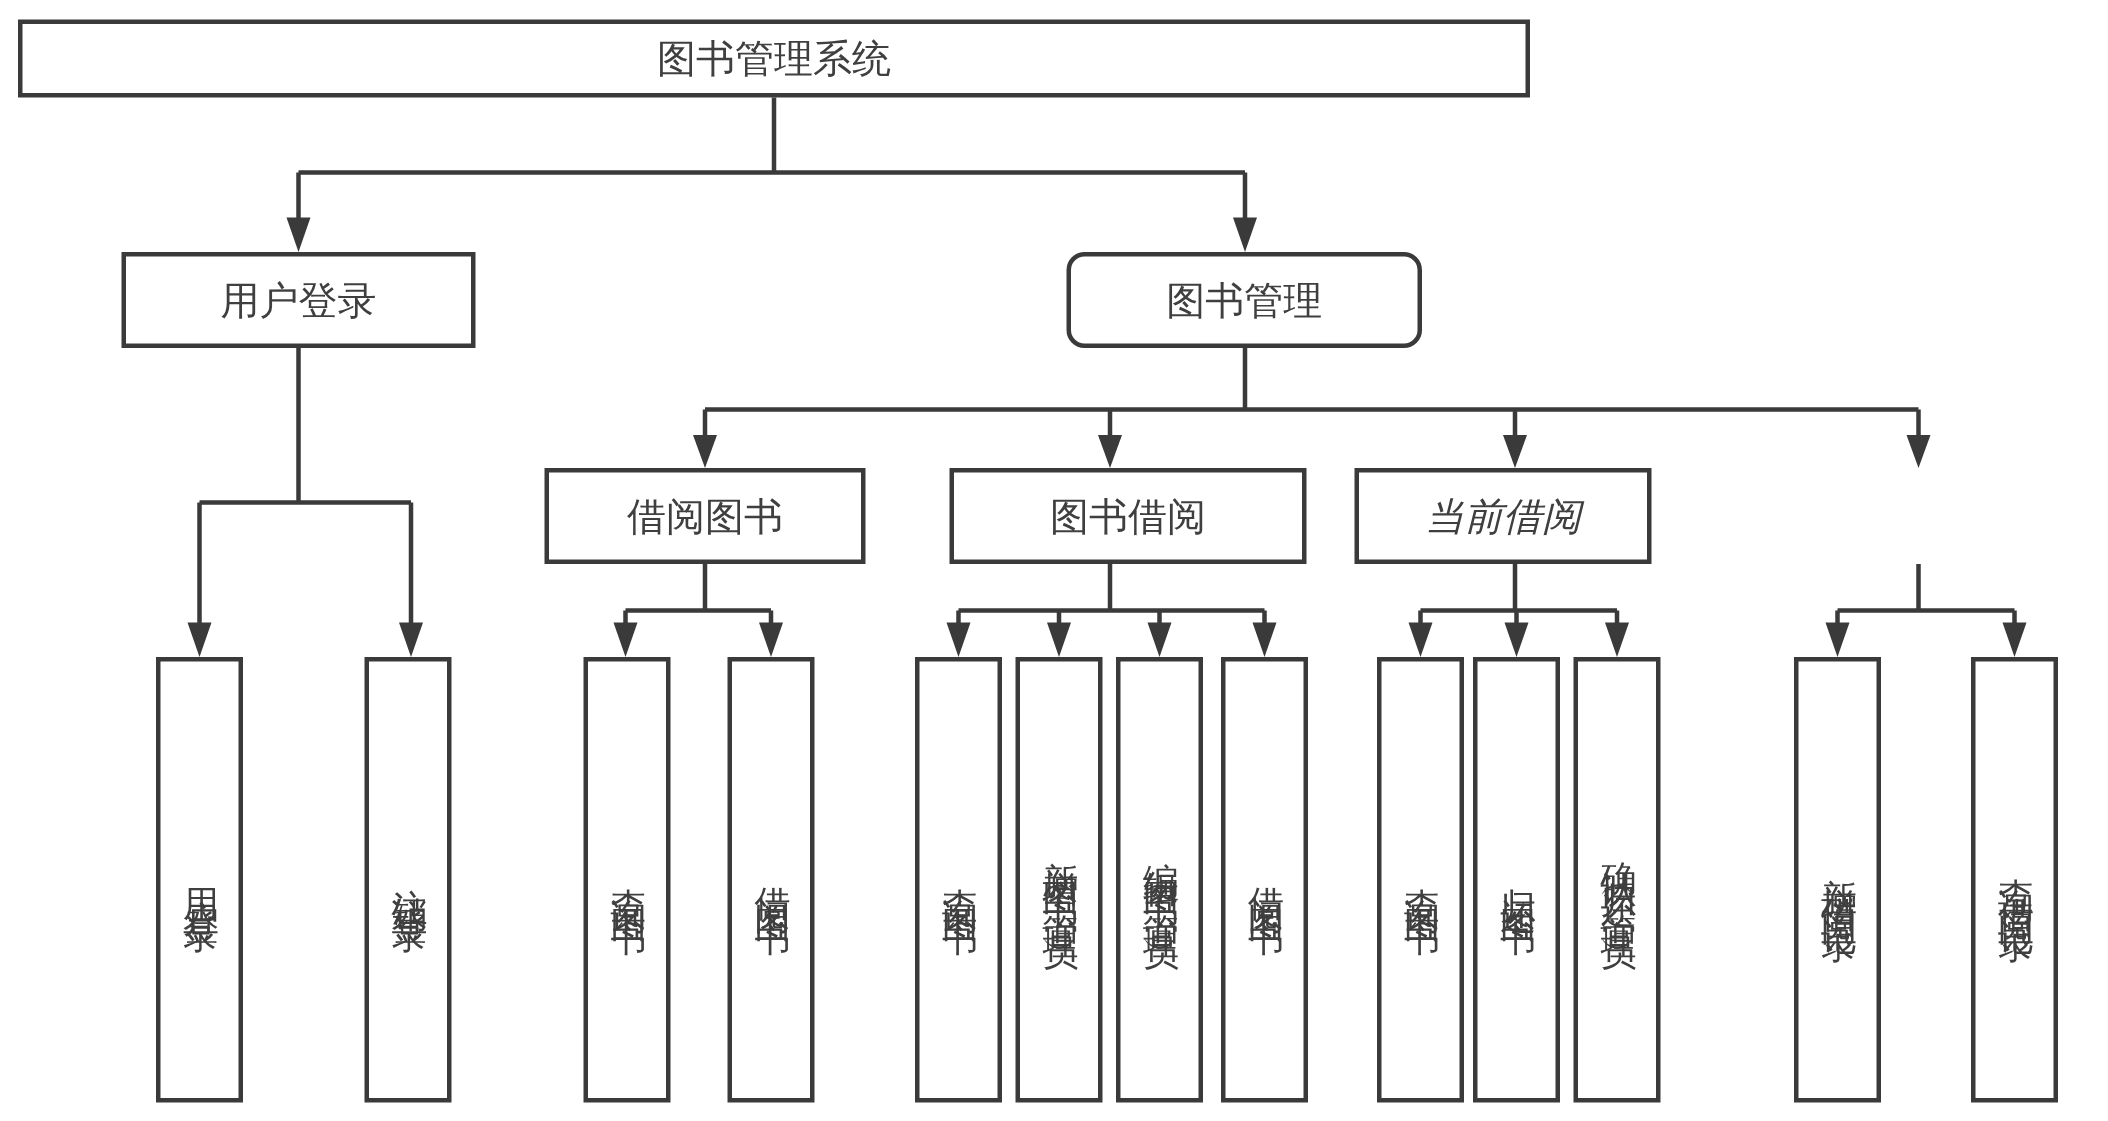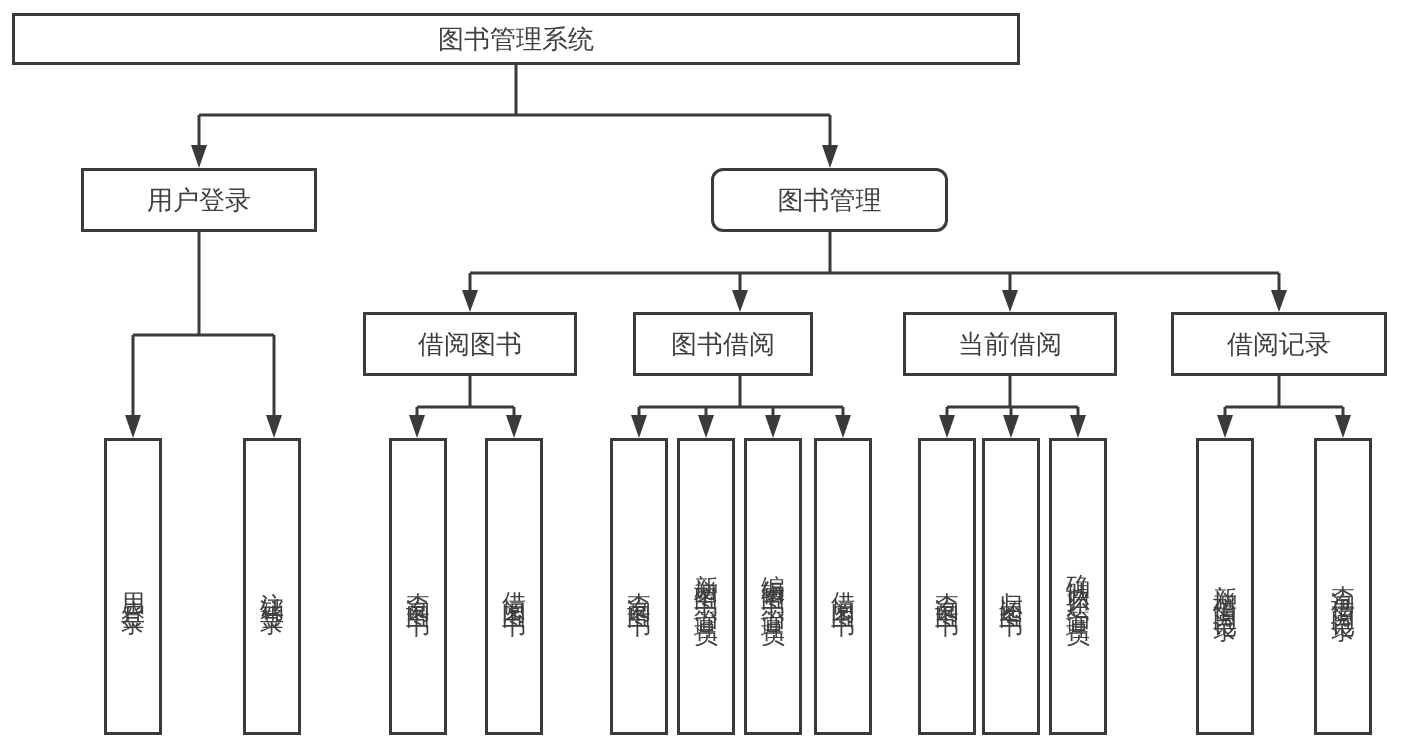--- a/index.html
+++ b/index.html
@@ -39,7 +39,7 @@
   .n-l2-1{left:711px;top:168px;width:237px;height:64px;border-radius:12px;}
   
   .n-l3-0{left:363px;top:312px;width:214px;height:64px;}
-  .n-l3-1{left:633px;top:312px;width:180px;height:64px;text-align:center;}
+  .n-l3-1{left:633px;top:312px;width:238px;height:64px;text-align:center;}
   .n-l3-2{left:903px;top:312px;width:214px;height:64px;}
   .n-l3-3{left:1171px;top:312px;width:216px;height:64px;}
   

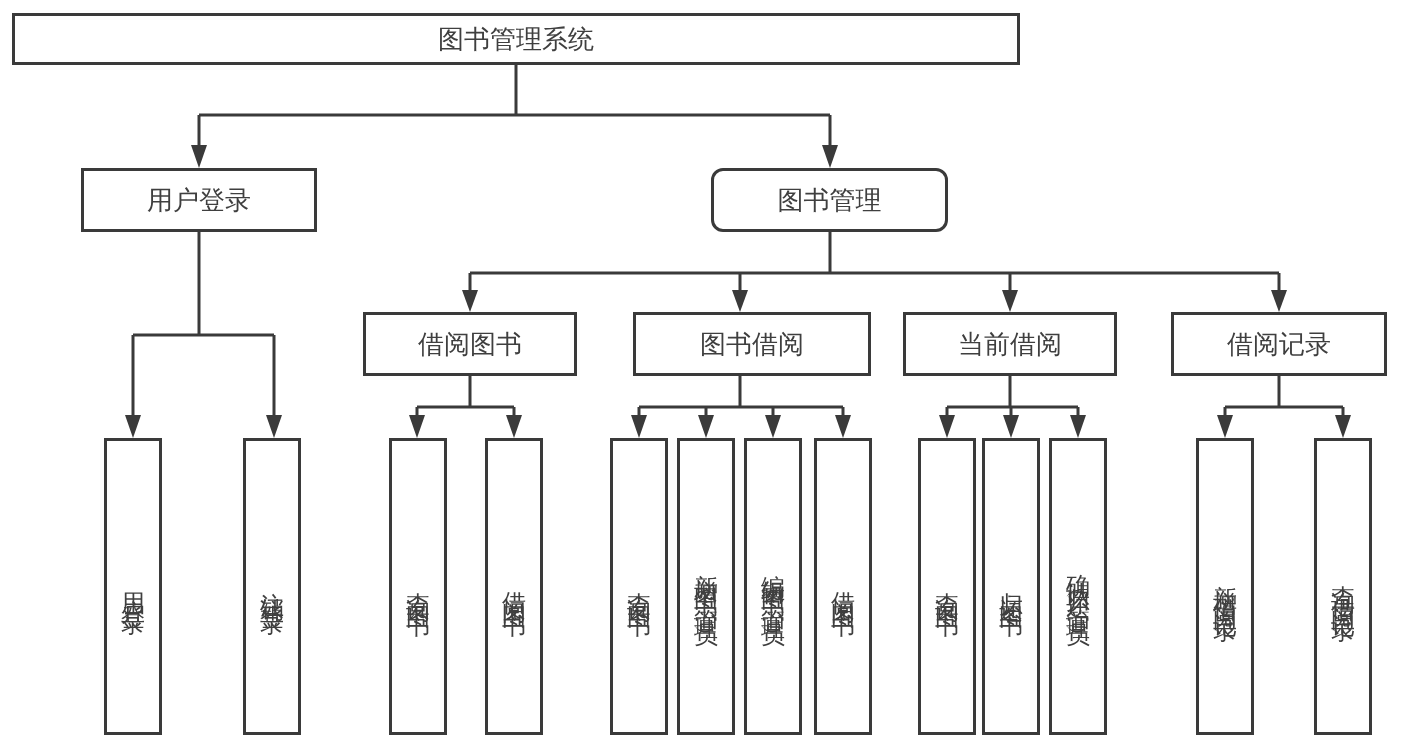--- a/index.html
+++ b/index.html
@@ -40,7 +40,7 @@
   
   .n-l3-0{left:363px;top:312px;width:214px;height:64px;}
   .n-l3-1{left:633px;top:312px;width:238px;height:64px;text-align:center;}
-  .n-l3-2{left:903px;top:312px;width:214px;height:64px;}
+  .n-l3-2{left:903px;top:312px;width:198px;height:64px;font-style:italic;}
   .n-l3-3{left:1171px;top:312px;width:216px;height:64px;}
   
   .lf{top:438px;width:58px;height:297px;}

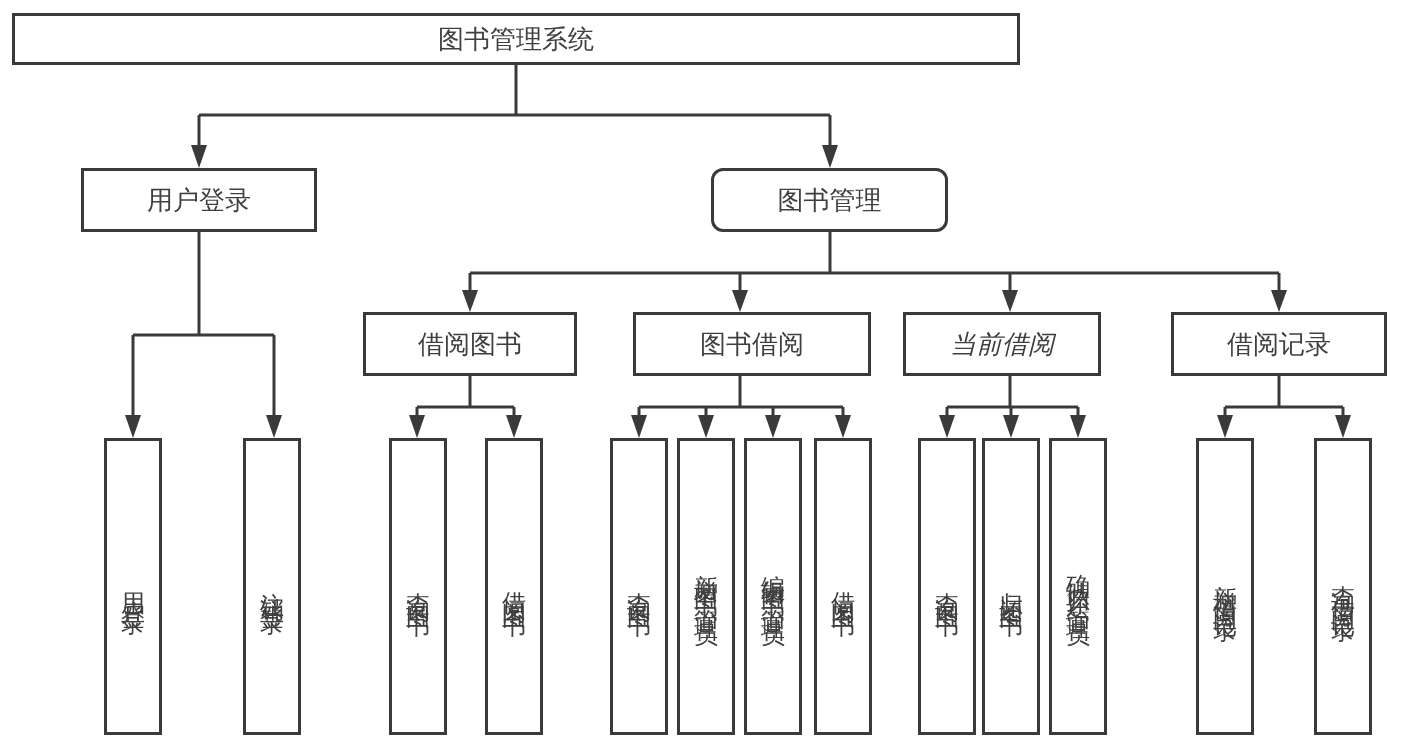--- a/index.html
+++ b/index.html
@@ -108,7 +108,6 @@
   <div class="node n-l3-0">借阅图书</div>
   <div class="node n-l3-1">图书借阅</div>
   <div class="node n-l3-2">当前借阅</div>
-  <div class="node n-l3-3">借阅记录</div>
 
   <div class="node leaf lf n-lf-0">用户登录</div>
   <div class="node leaf lf n-lf-1">注销登录</div>

